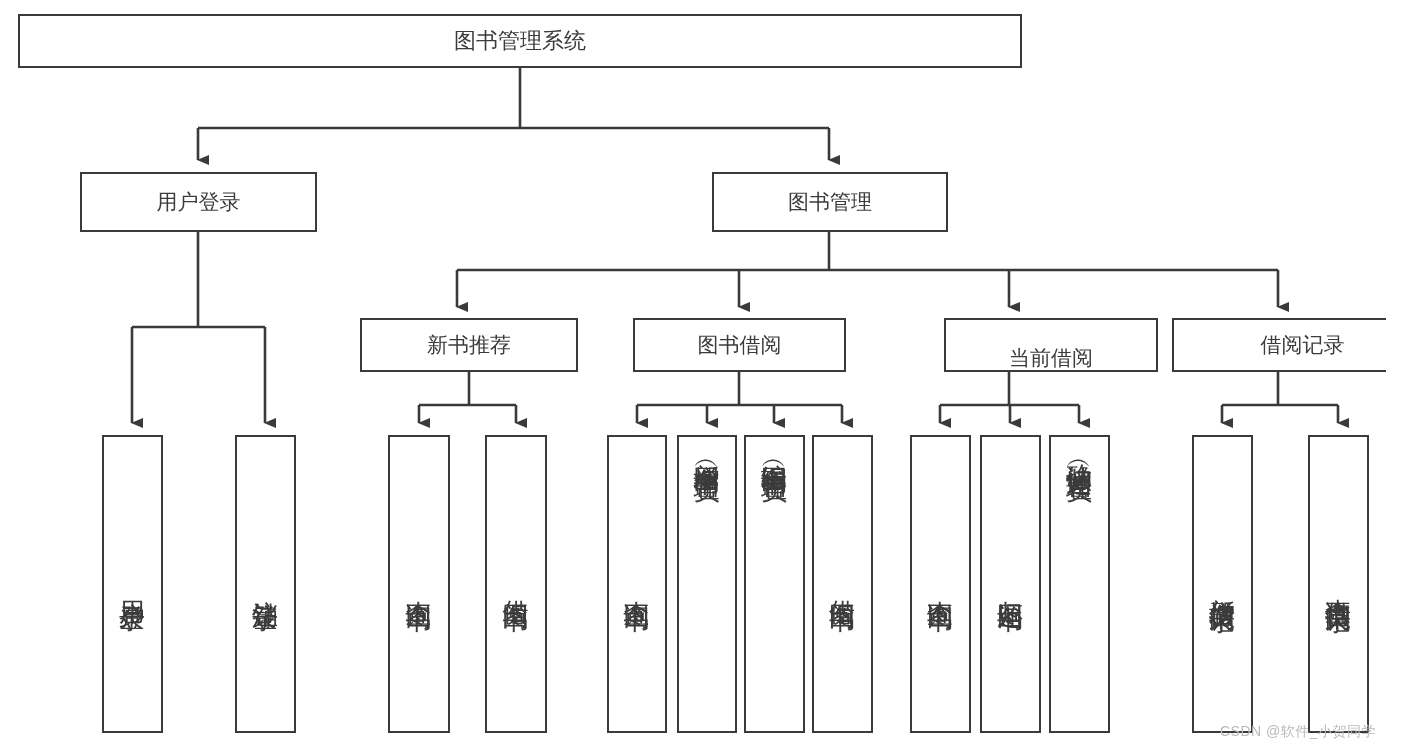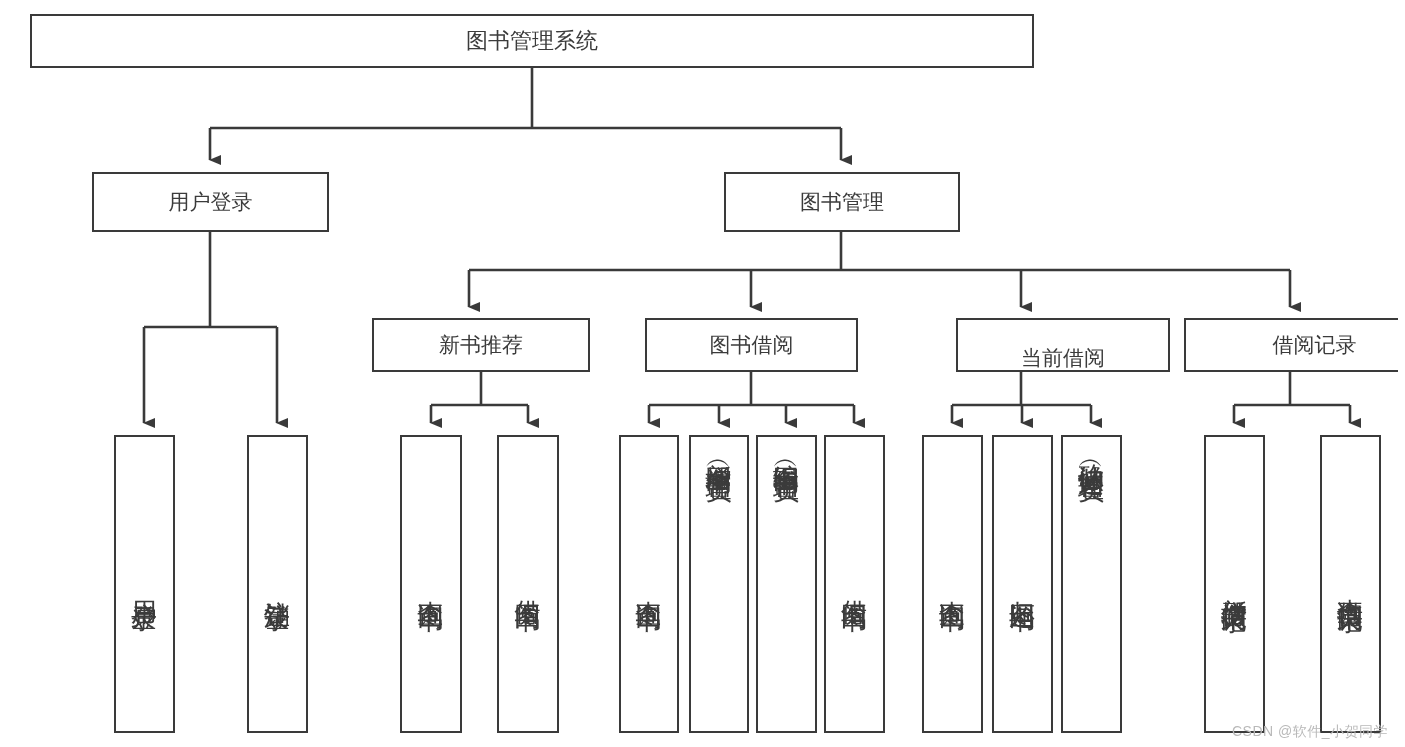--- a/index.html
+++ b/index.html
@@ -16,7 +16,6 @@
     height: 747px;
     background: #ffffff;
     overflow: hidden;
-    margin-left: 12px;
   }
   #wires {
     position: absolute;

